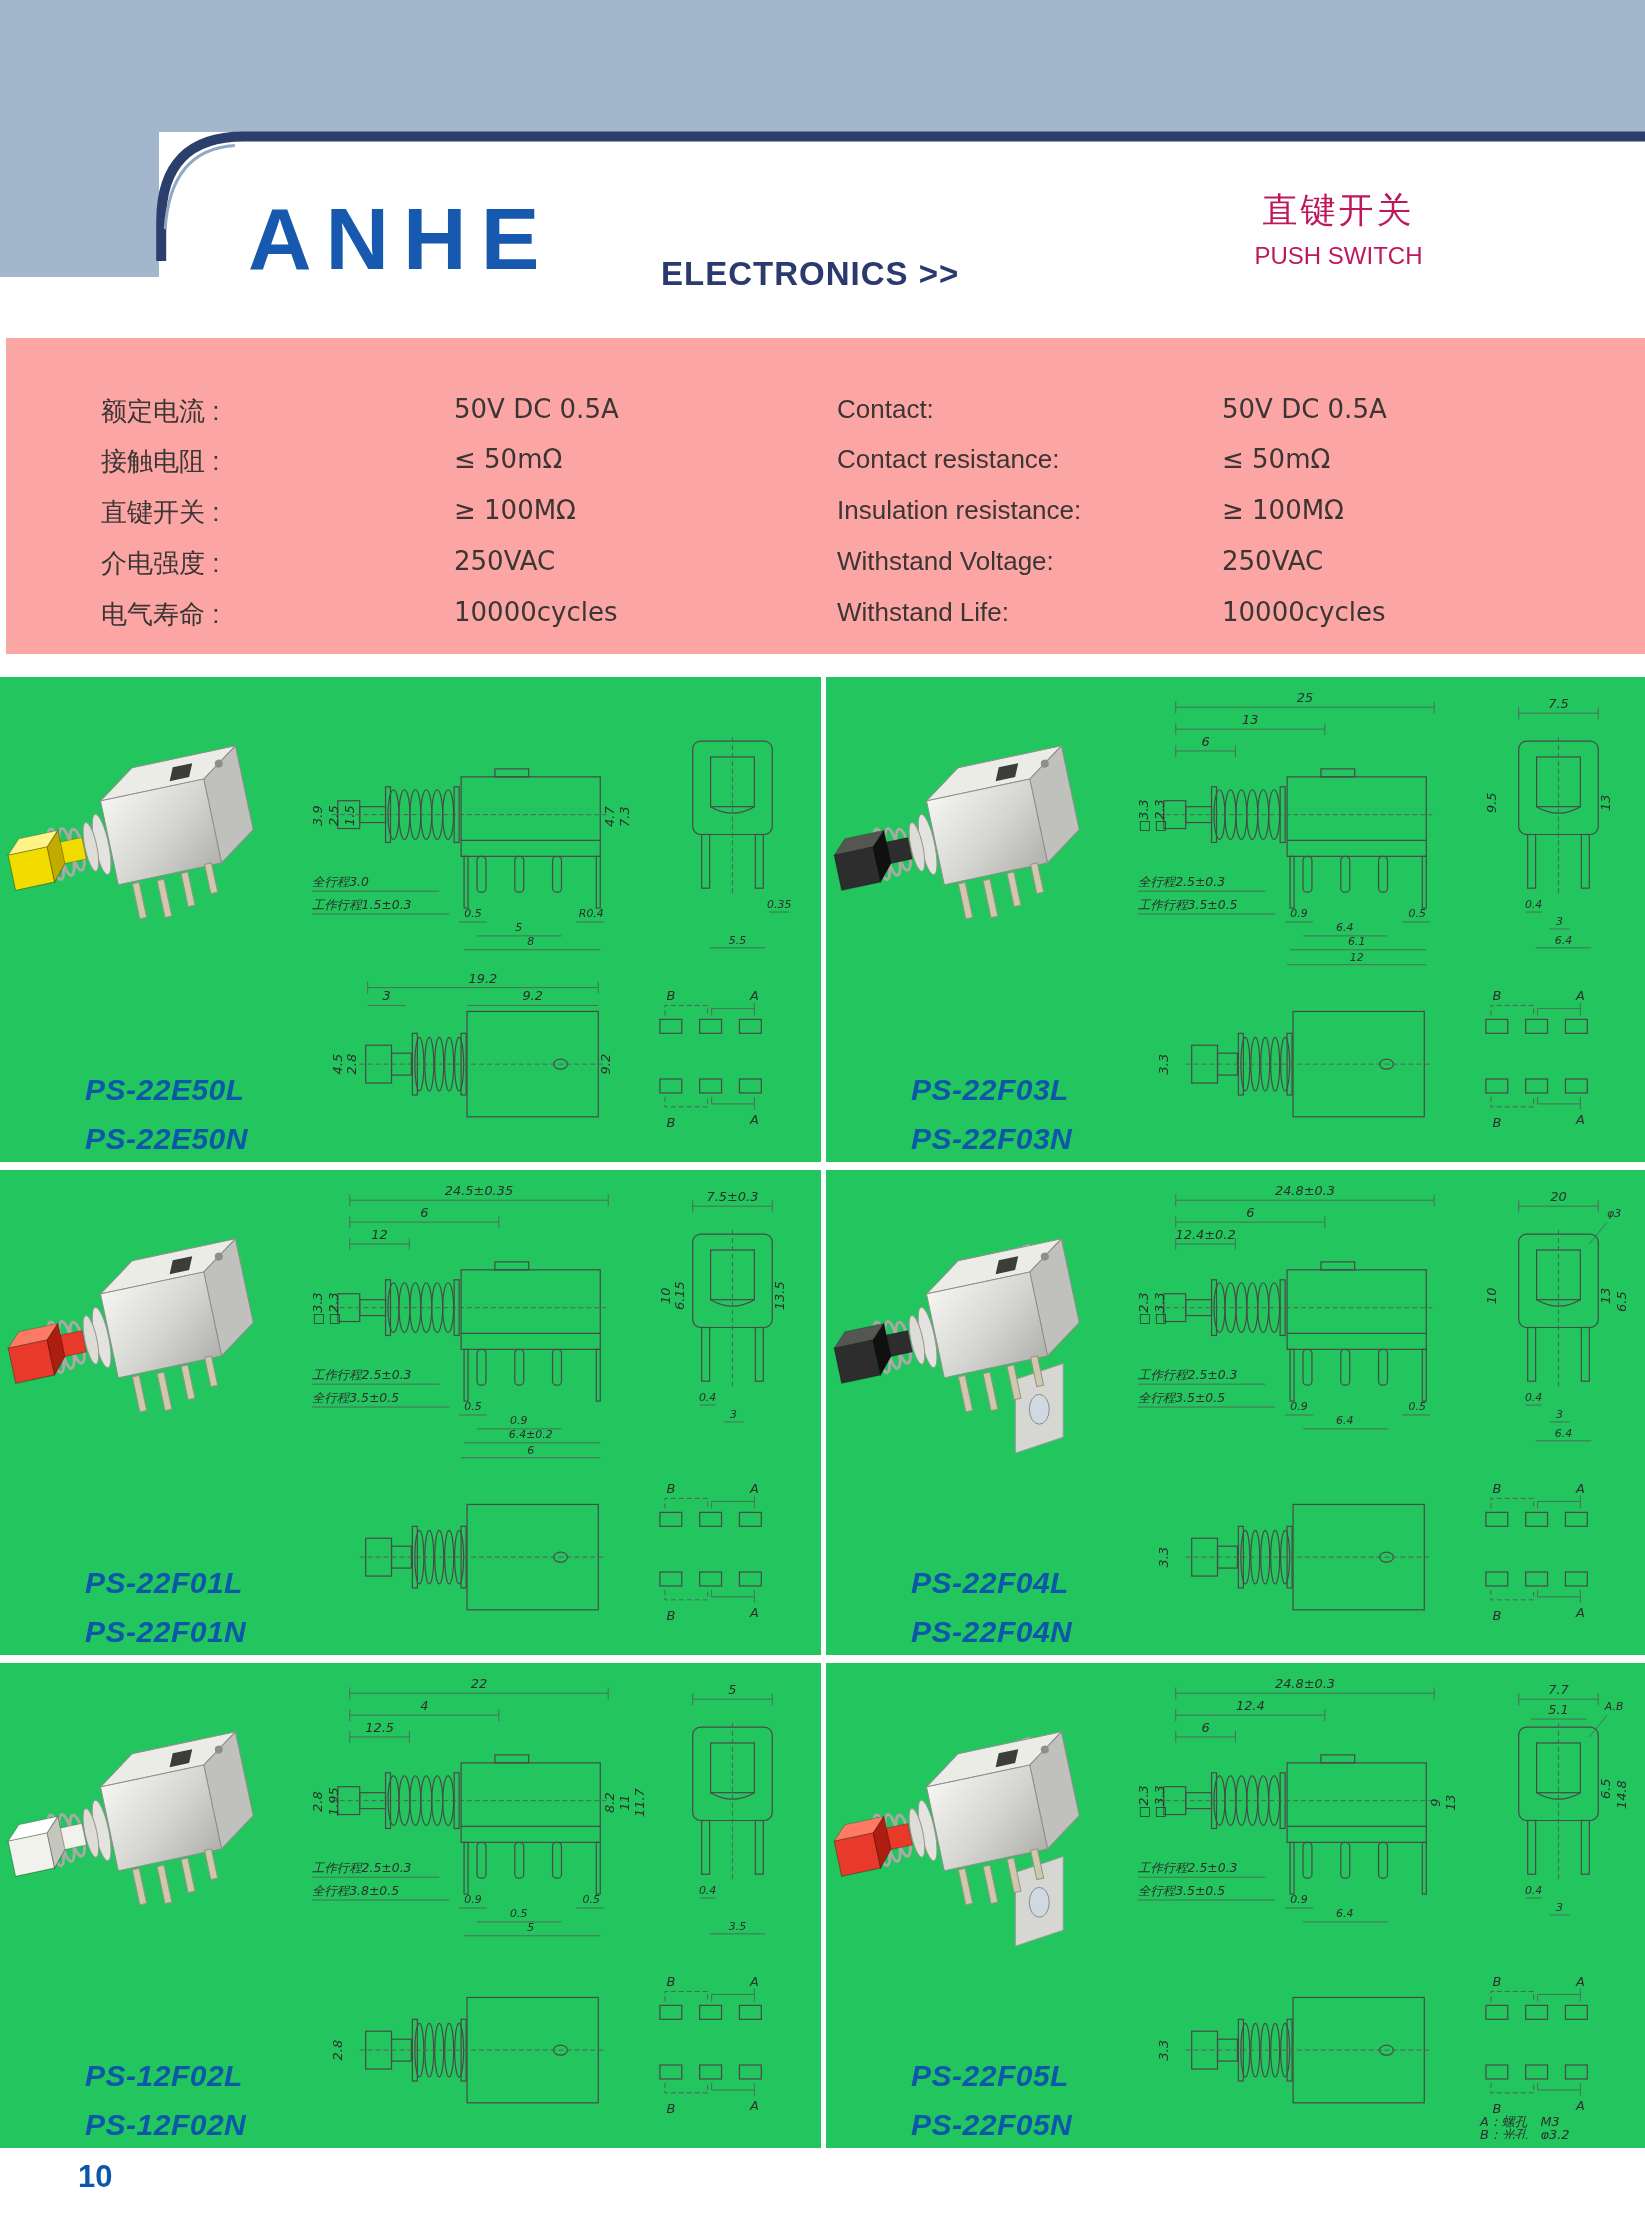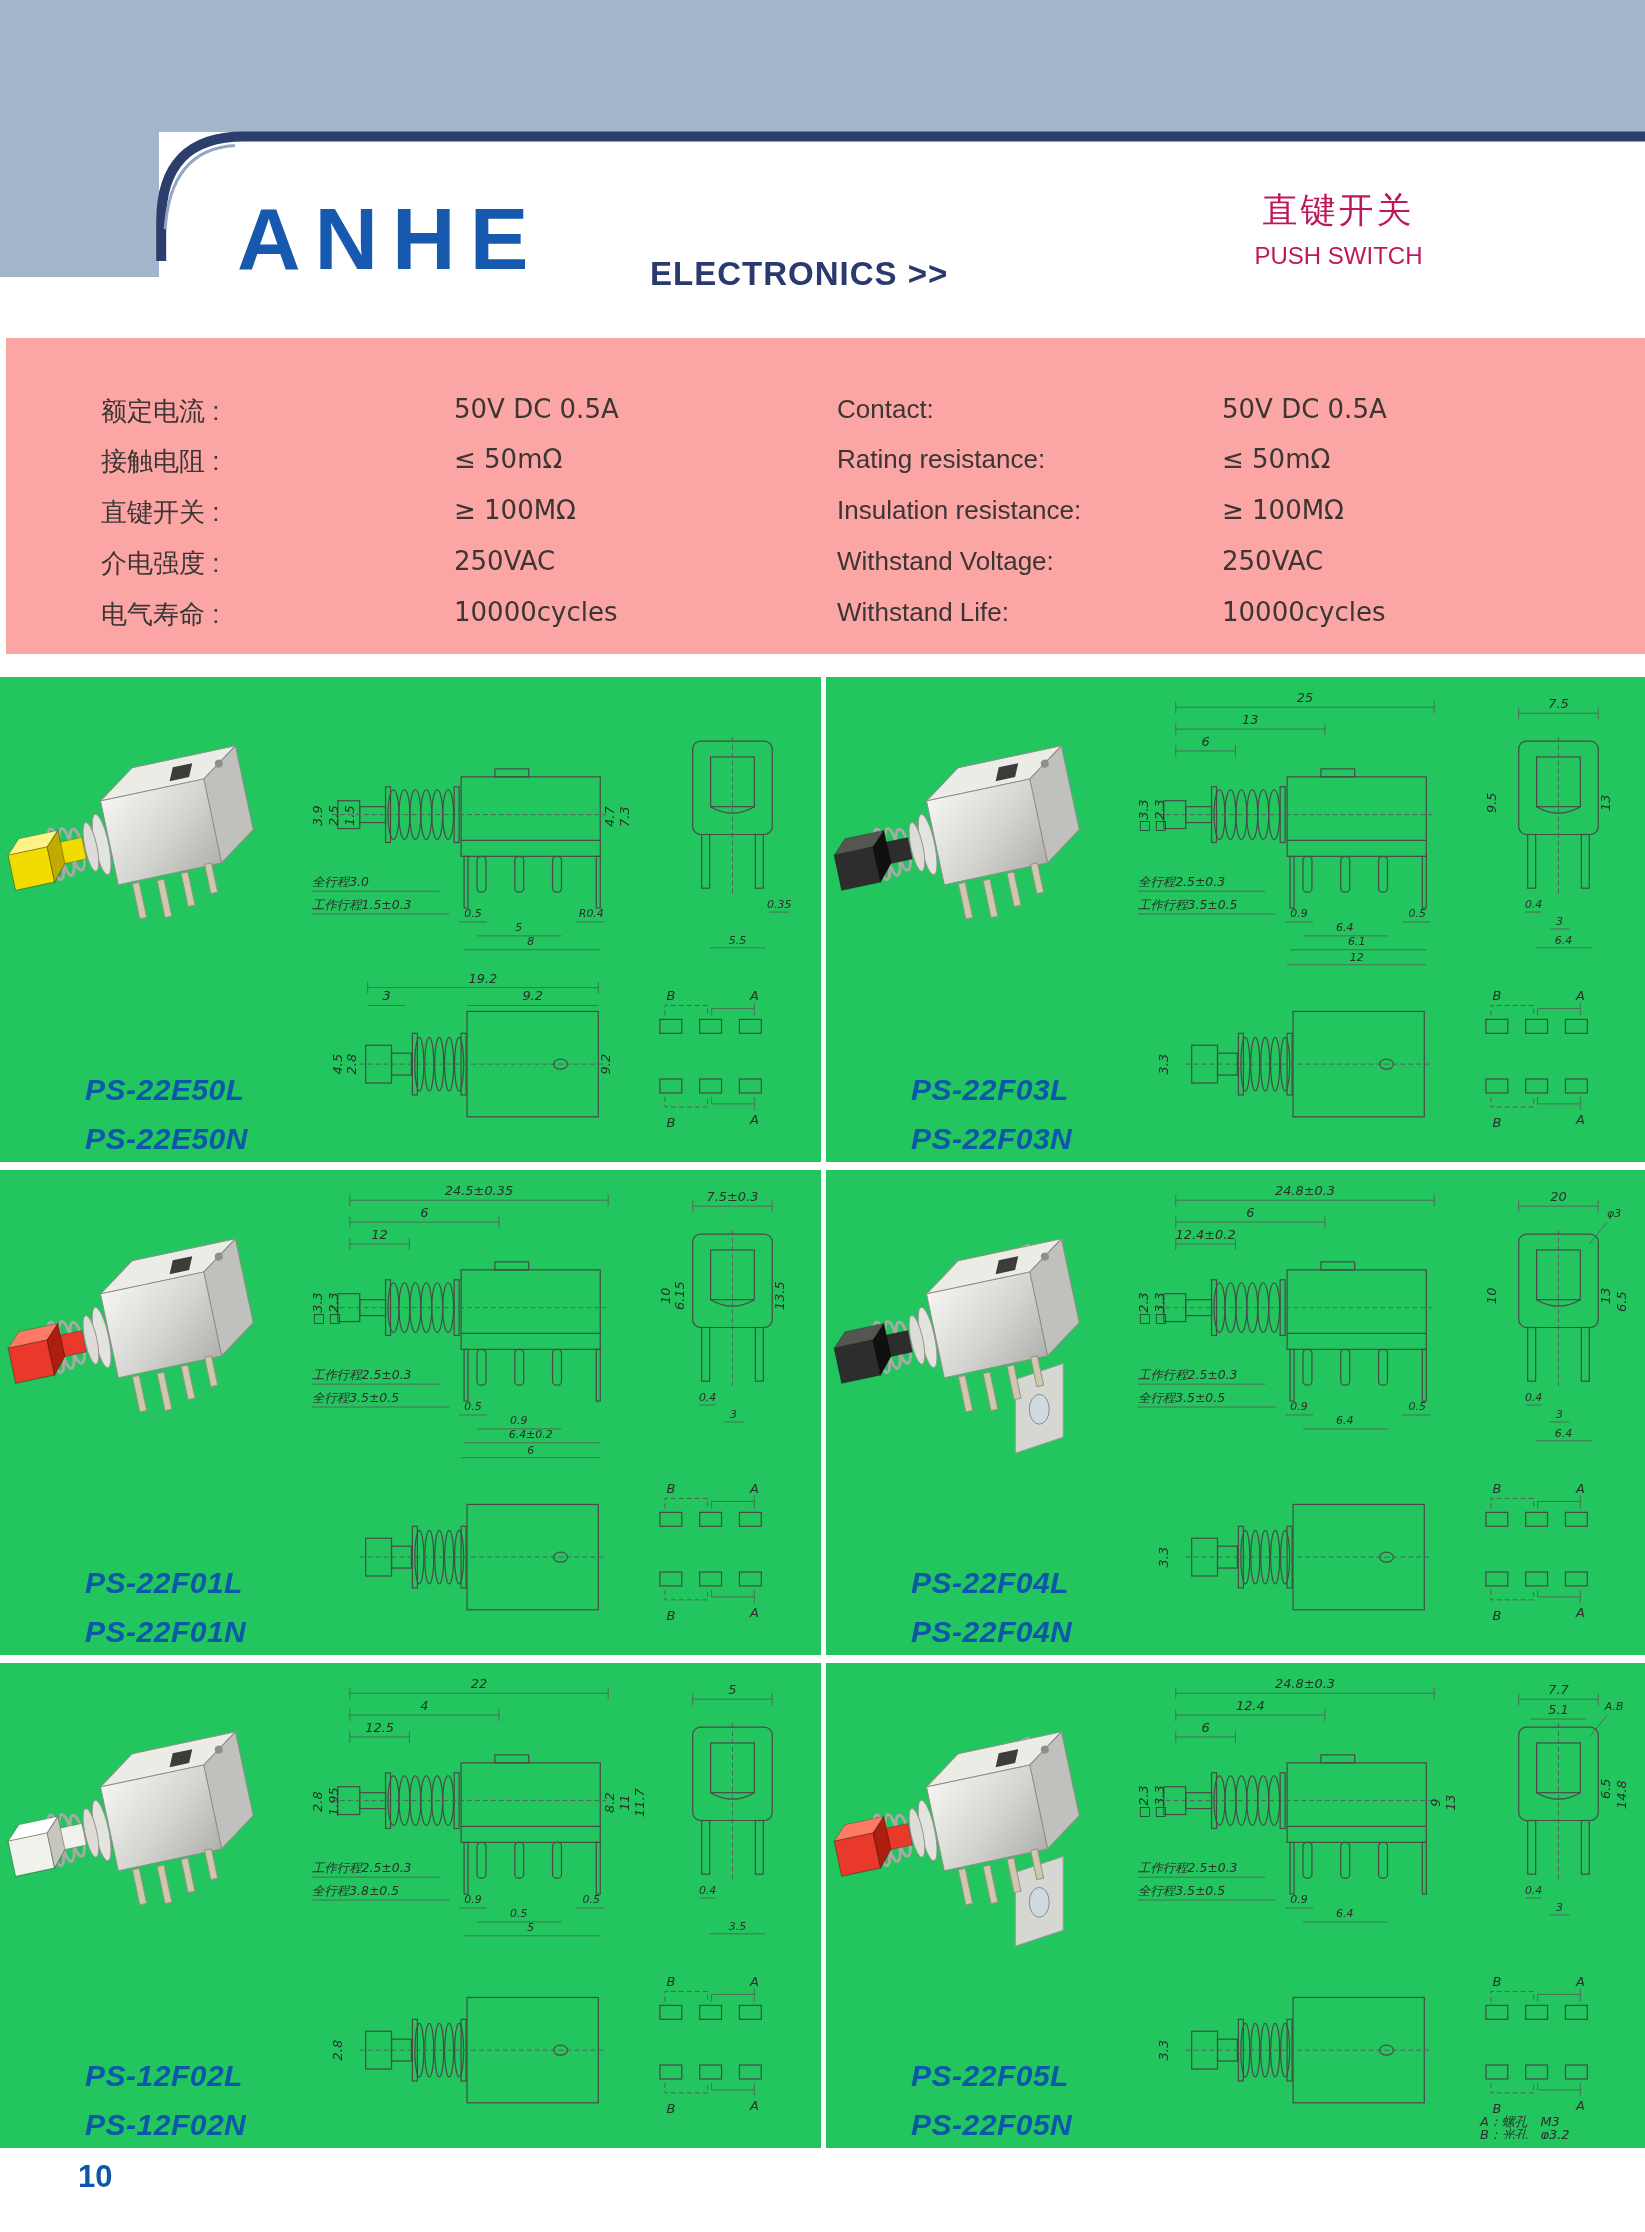--- a/index.html
+++ b/index.html
@@ -8,7 +8,7 @@
   .band-top{position:absolute;left:0;top:0;width:1646px;height:132px;background:#a2b7cb;}
   .band-left{position:absolute;left:0;top:132px;width:159px;height:145px;background:#a2b7cb;}
   .corner-svg{position:absolute;left:0;top:0;width:1646px;height:299px;}
-  .logo{position:absolute;left:237px;top:195px;}
+  .logo{position:absolute;left:248px;top:195px;}
   .logo-main{font-weight:900;font-size:88px;line-height:88px;color:#1659ae;letter-spacing:14px;}
   .logo-sub{position:absolute;left:413px;top:60px;font-weight:bold;font-size:33px;color:#2b3a6e;letter-spacing:1px;white-space:nowrap;}
   .title-block{position:absolute;left:1239px;top:187px;width:199px;text-align:center;color:#be185d;}

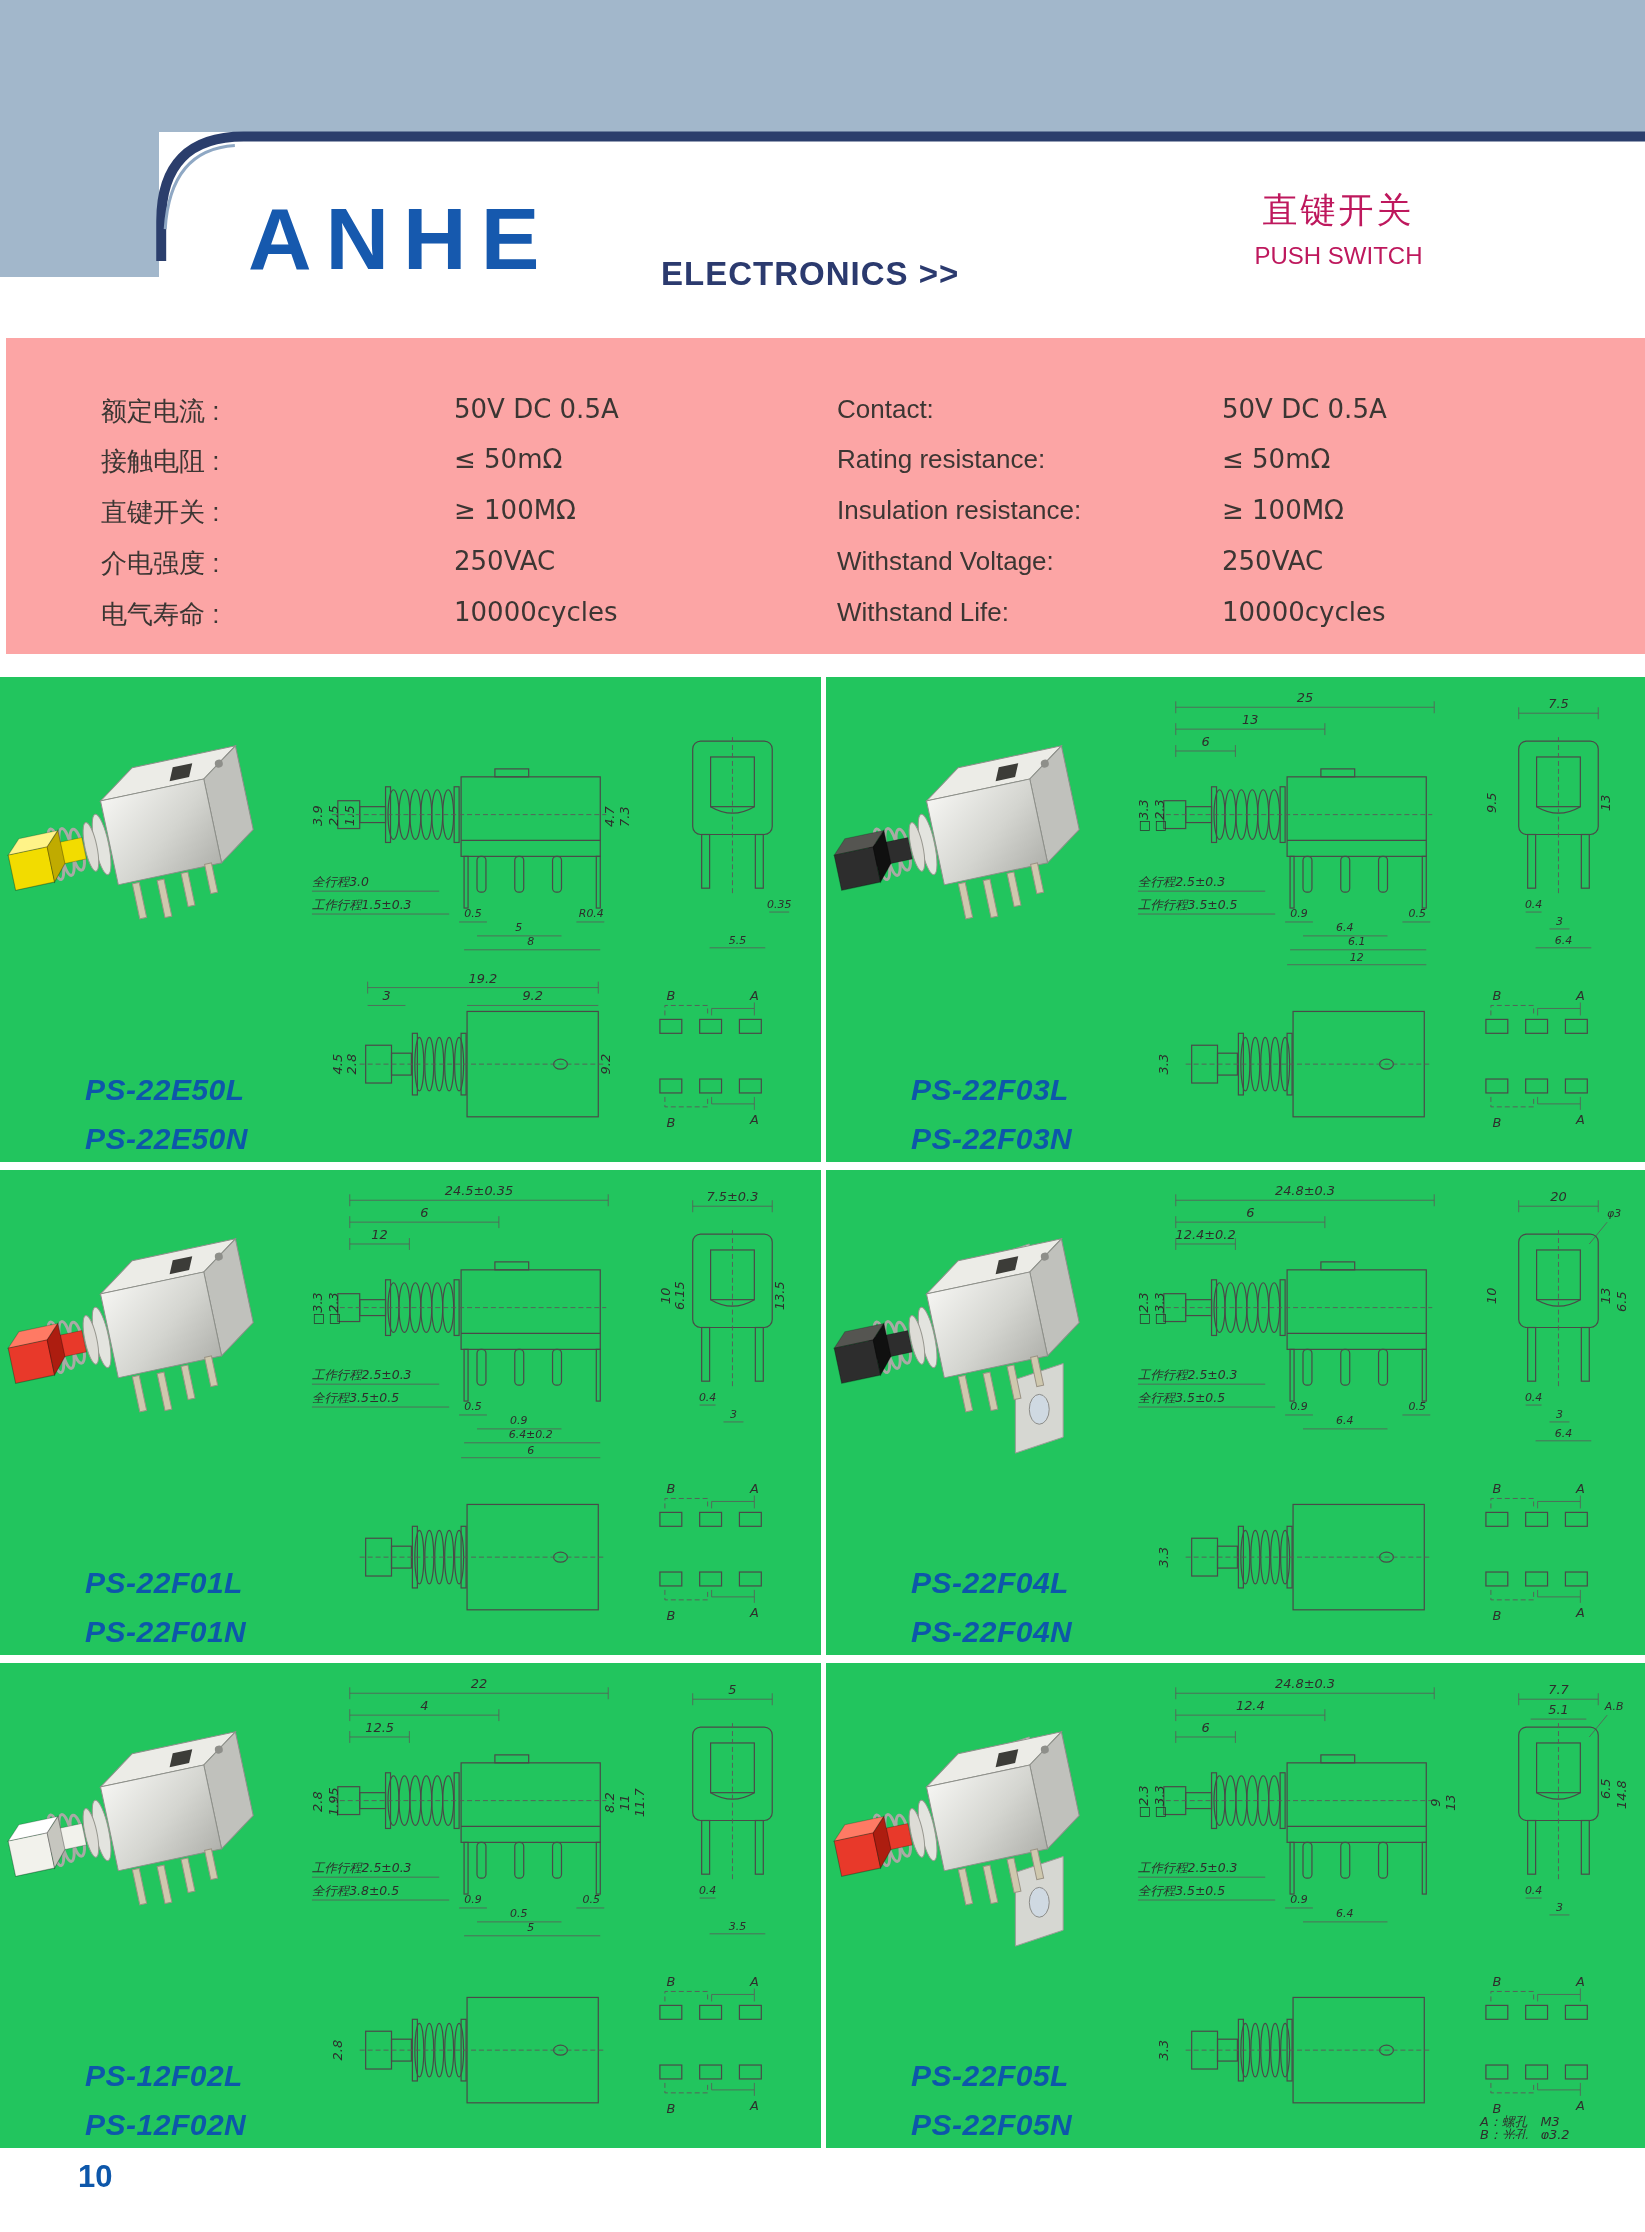--- a/index.html
+++ b/index.html
@@ -68,7 +68,7 @@
     <div class="spec-row" style="top:106px">
       <span class="spec-cn">接触电阻 :</span>
       <span class="spec-cnv">≤ 50mΩ</span>
-      <span class="spec-en">Rating resistance:</span>
+      <span class="spec-en">Contact resistance:</span>
       <span class="spec-env">≤ 50mΩ</span>
     </div>
     <div class="spec-row" style="top:157px">

